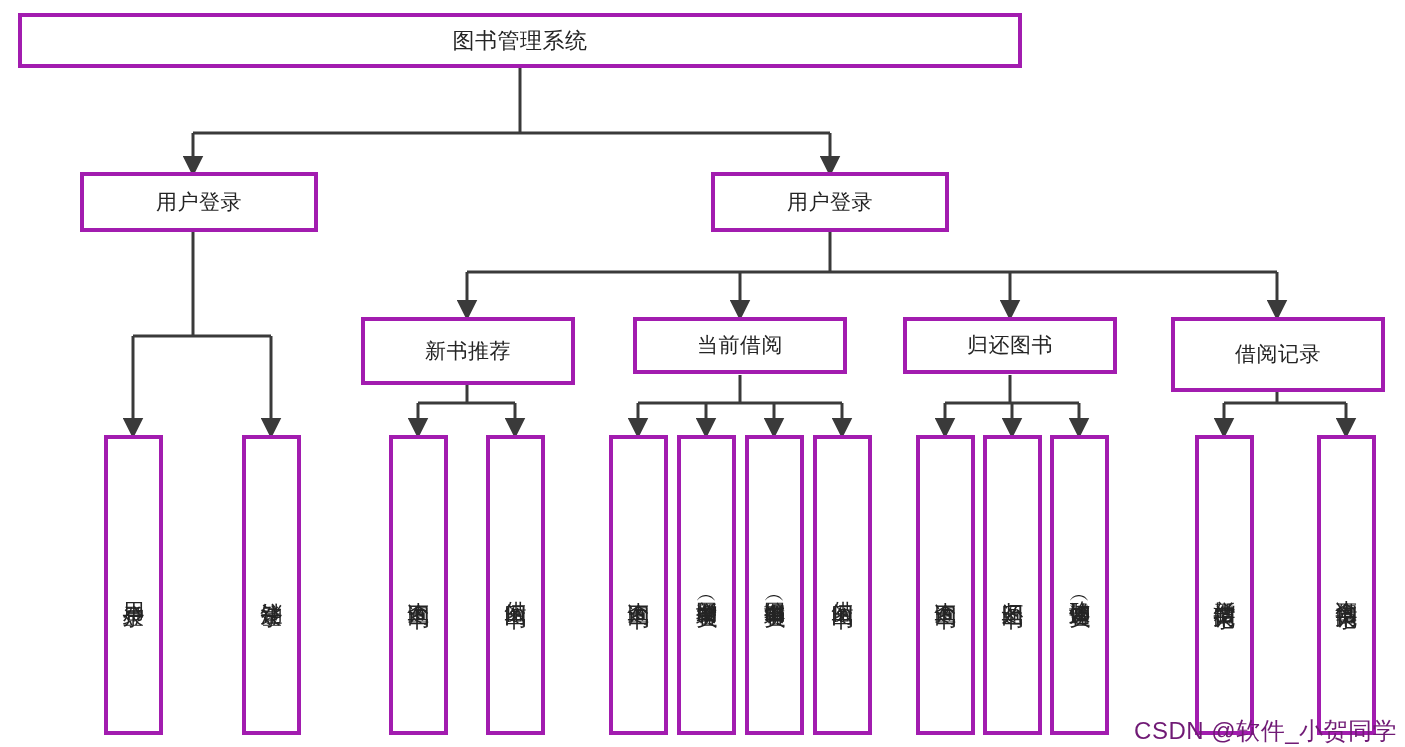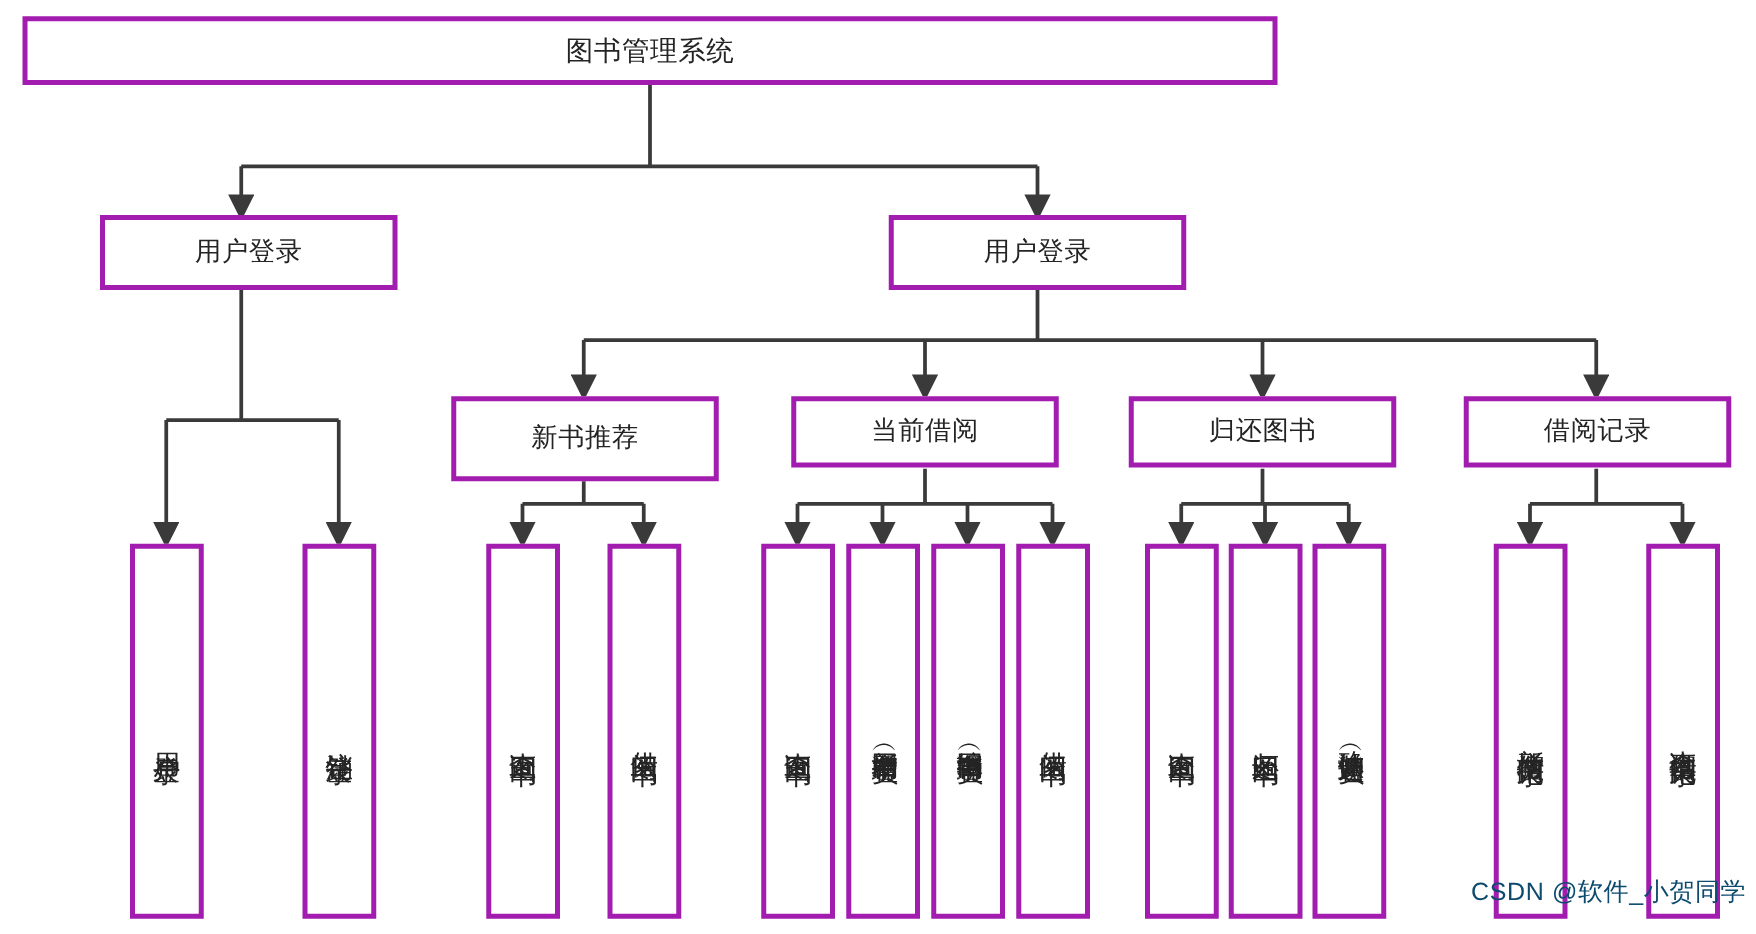--- a/index.html
+++ b/index.html
@@ -174,7 +174,7 @@
   <div class="node h" style="left:903px; top:317px; width:214px; height:57px;">
     <span class="label">归还图书</span>
   </div>
-  <div class="node h" style="left:1171px; top:317px; width:214px; height:57px;">
+  <div class="node h" style="left:1171px; top:317px; width:214px; height:75px;">
     <span class="label">借阅记录</span>
   </div>
 

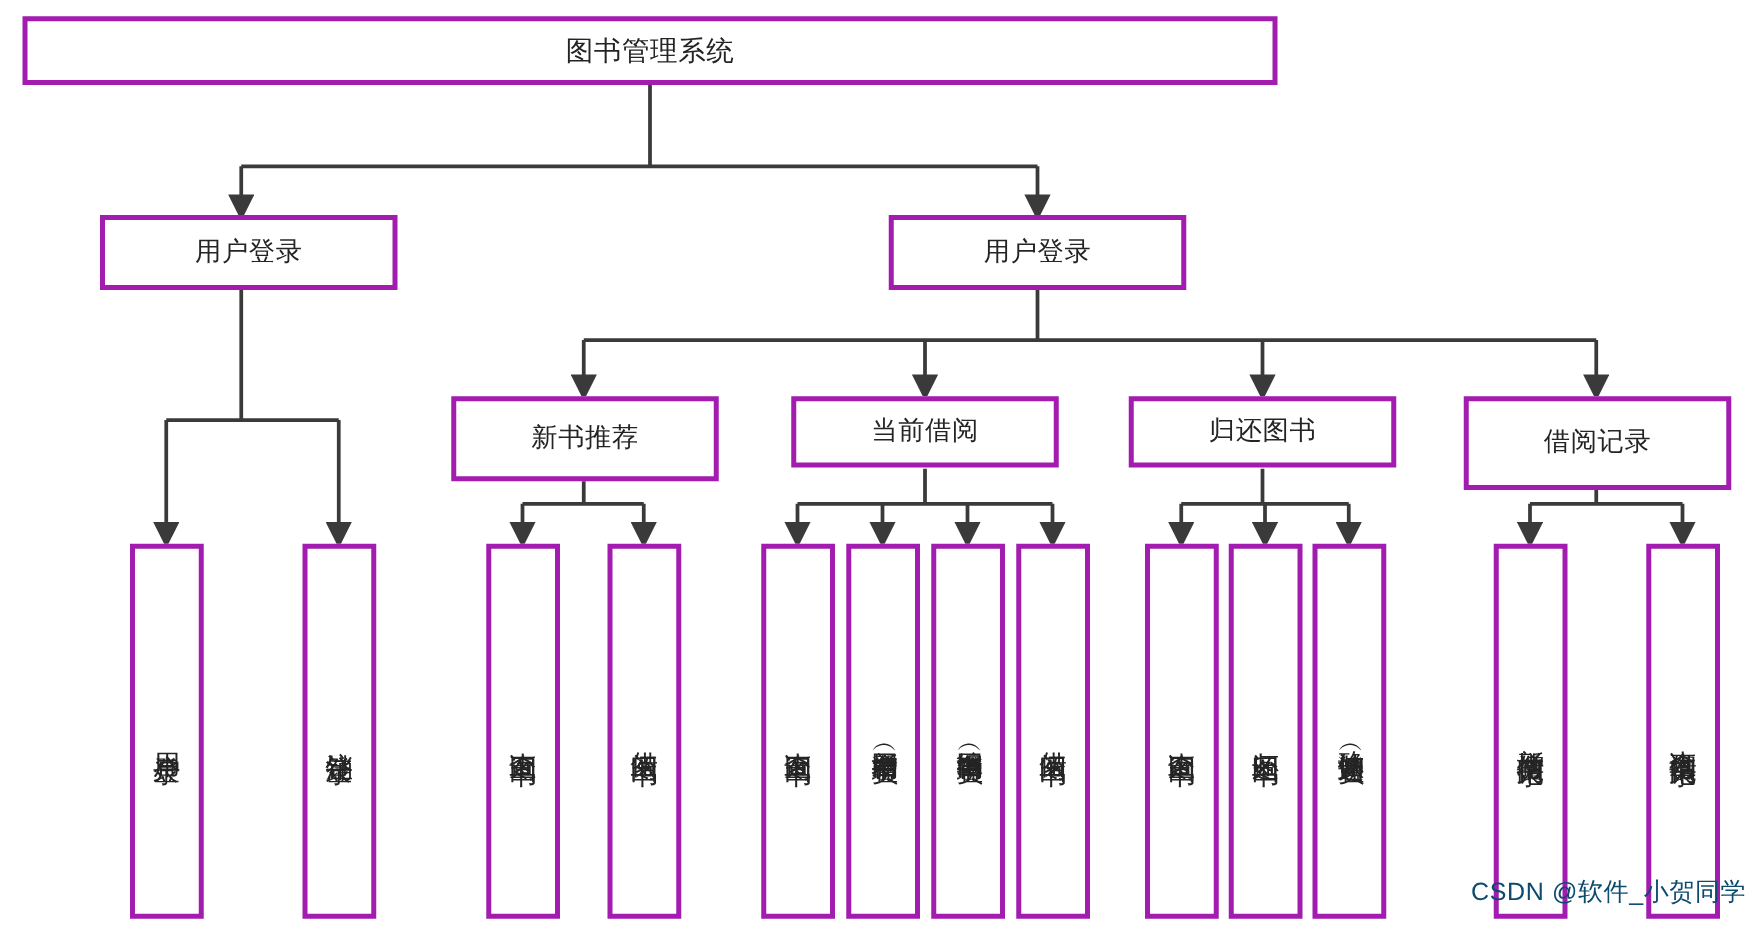--- a/index.html
+++ b/index.html
@@ -74,9 +74,9 @@
   .watermark {
     position: absolute;
     right: 8px;
-    bottom: 20px;
-    font-size: 20px;
-    color: #0c4a6e;
+    bottom: 0;
+    font-size: 24px;
+    color: #701a75;
     letter-spacing: 0.5px;
     white-space: nowrap;
     user-select: none;

